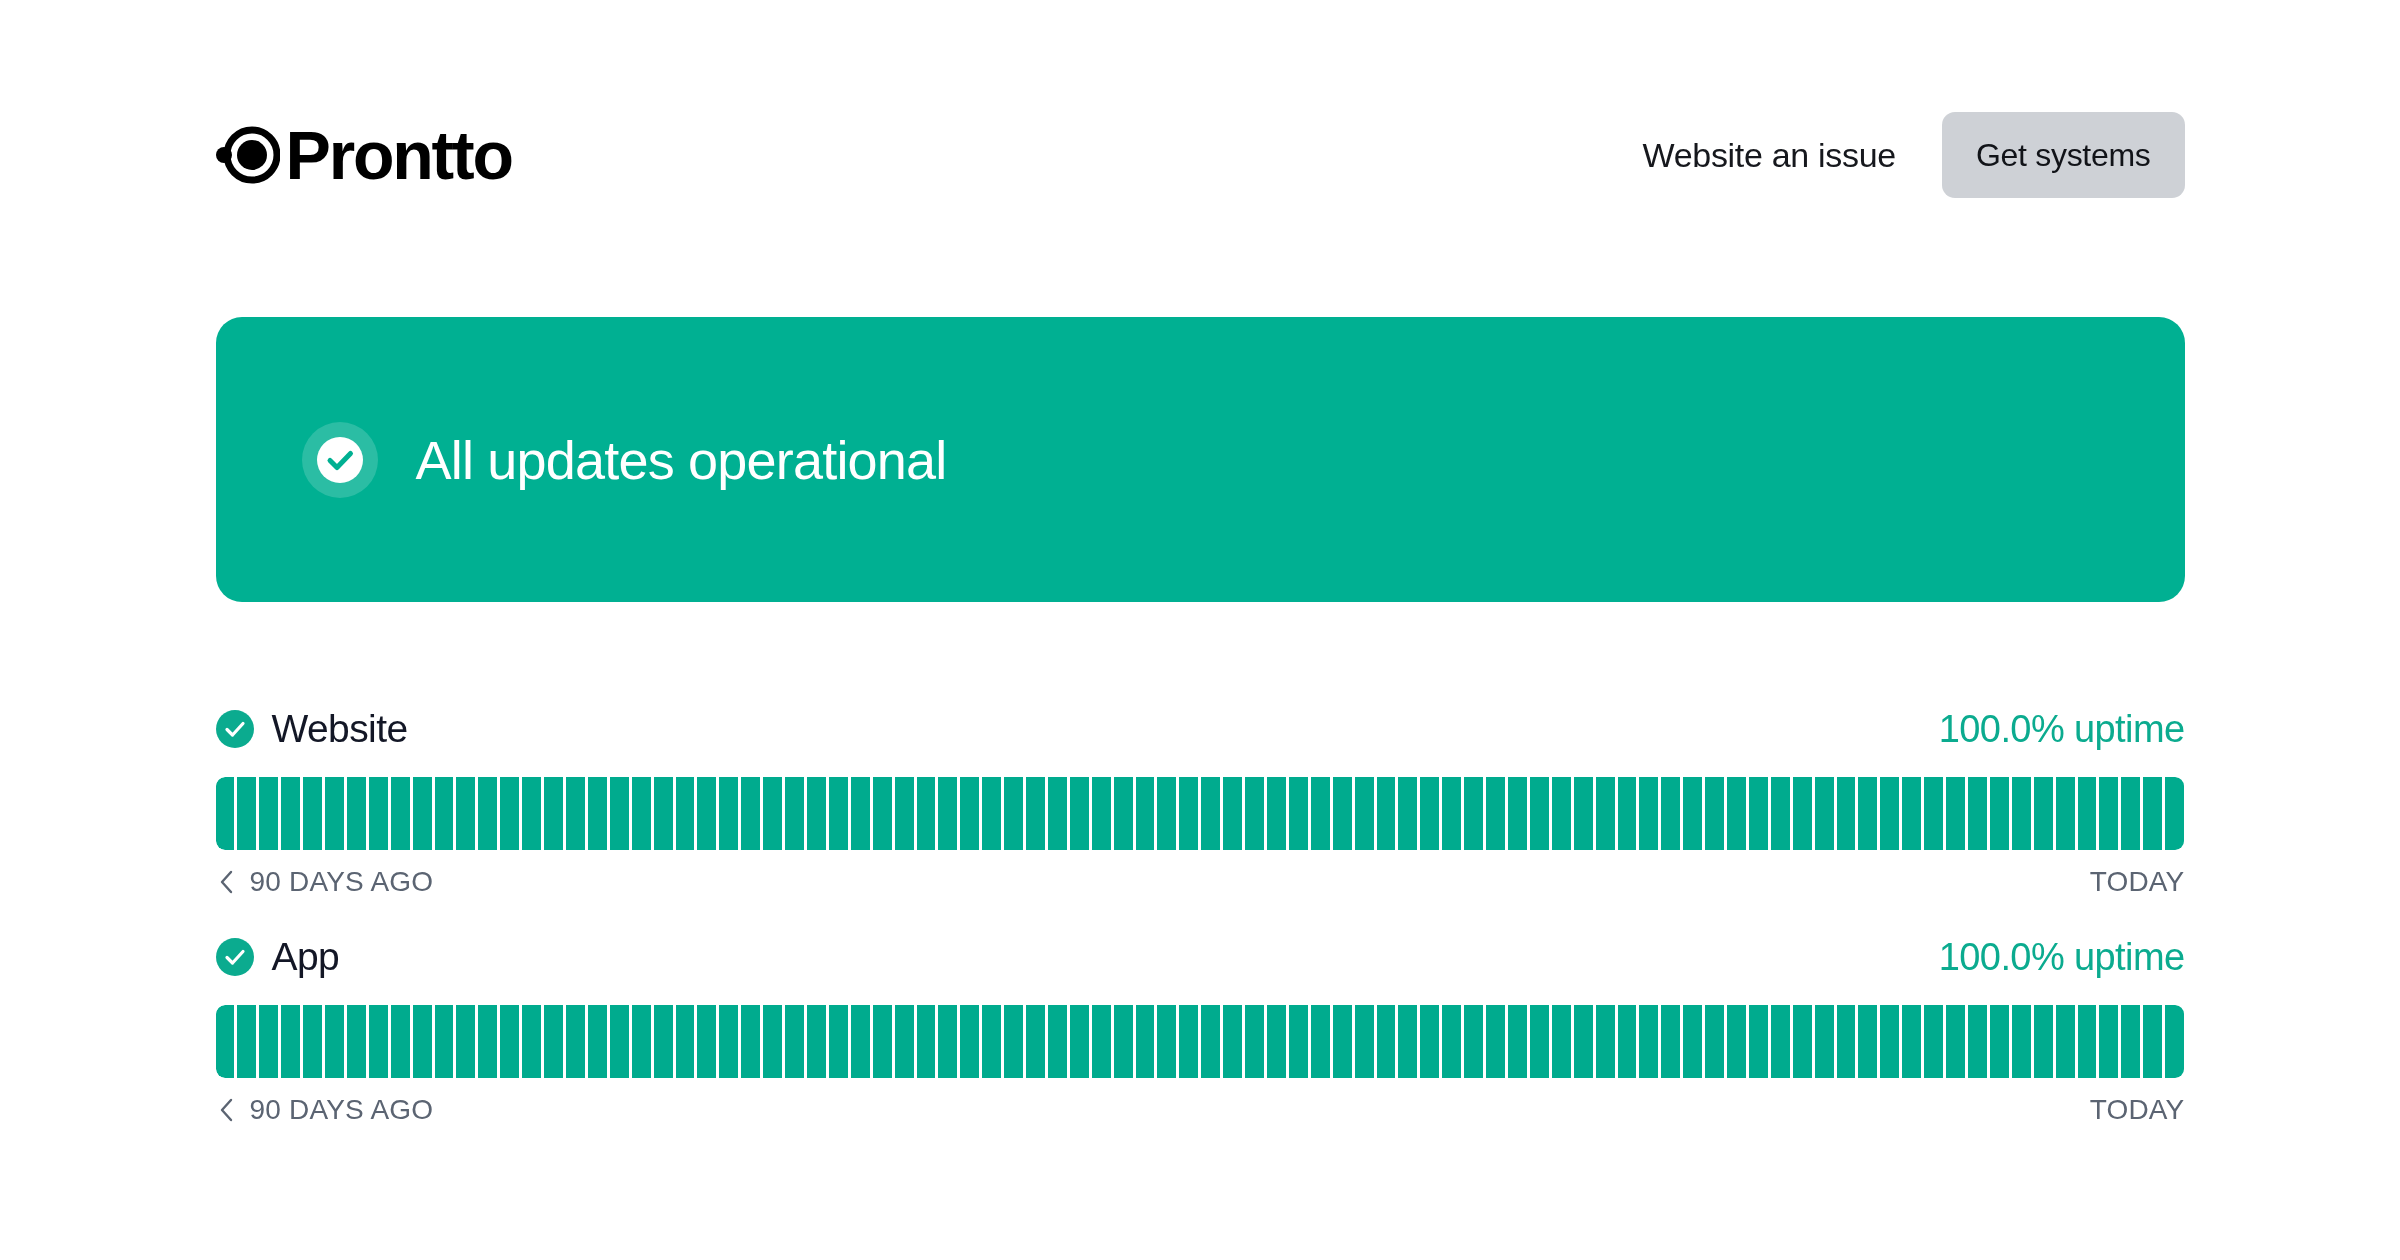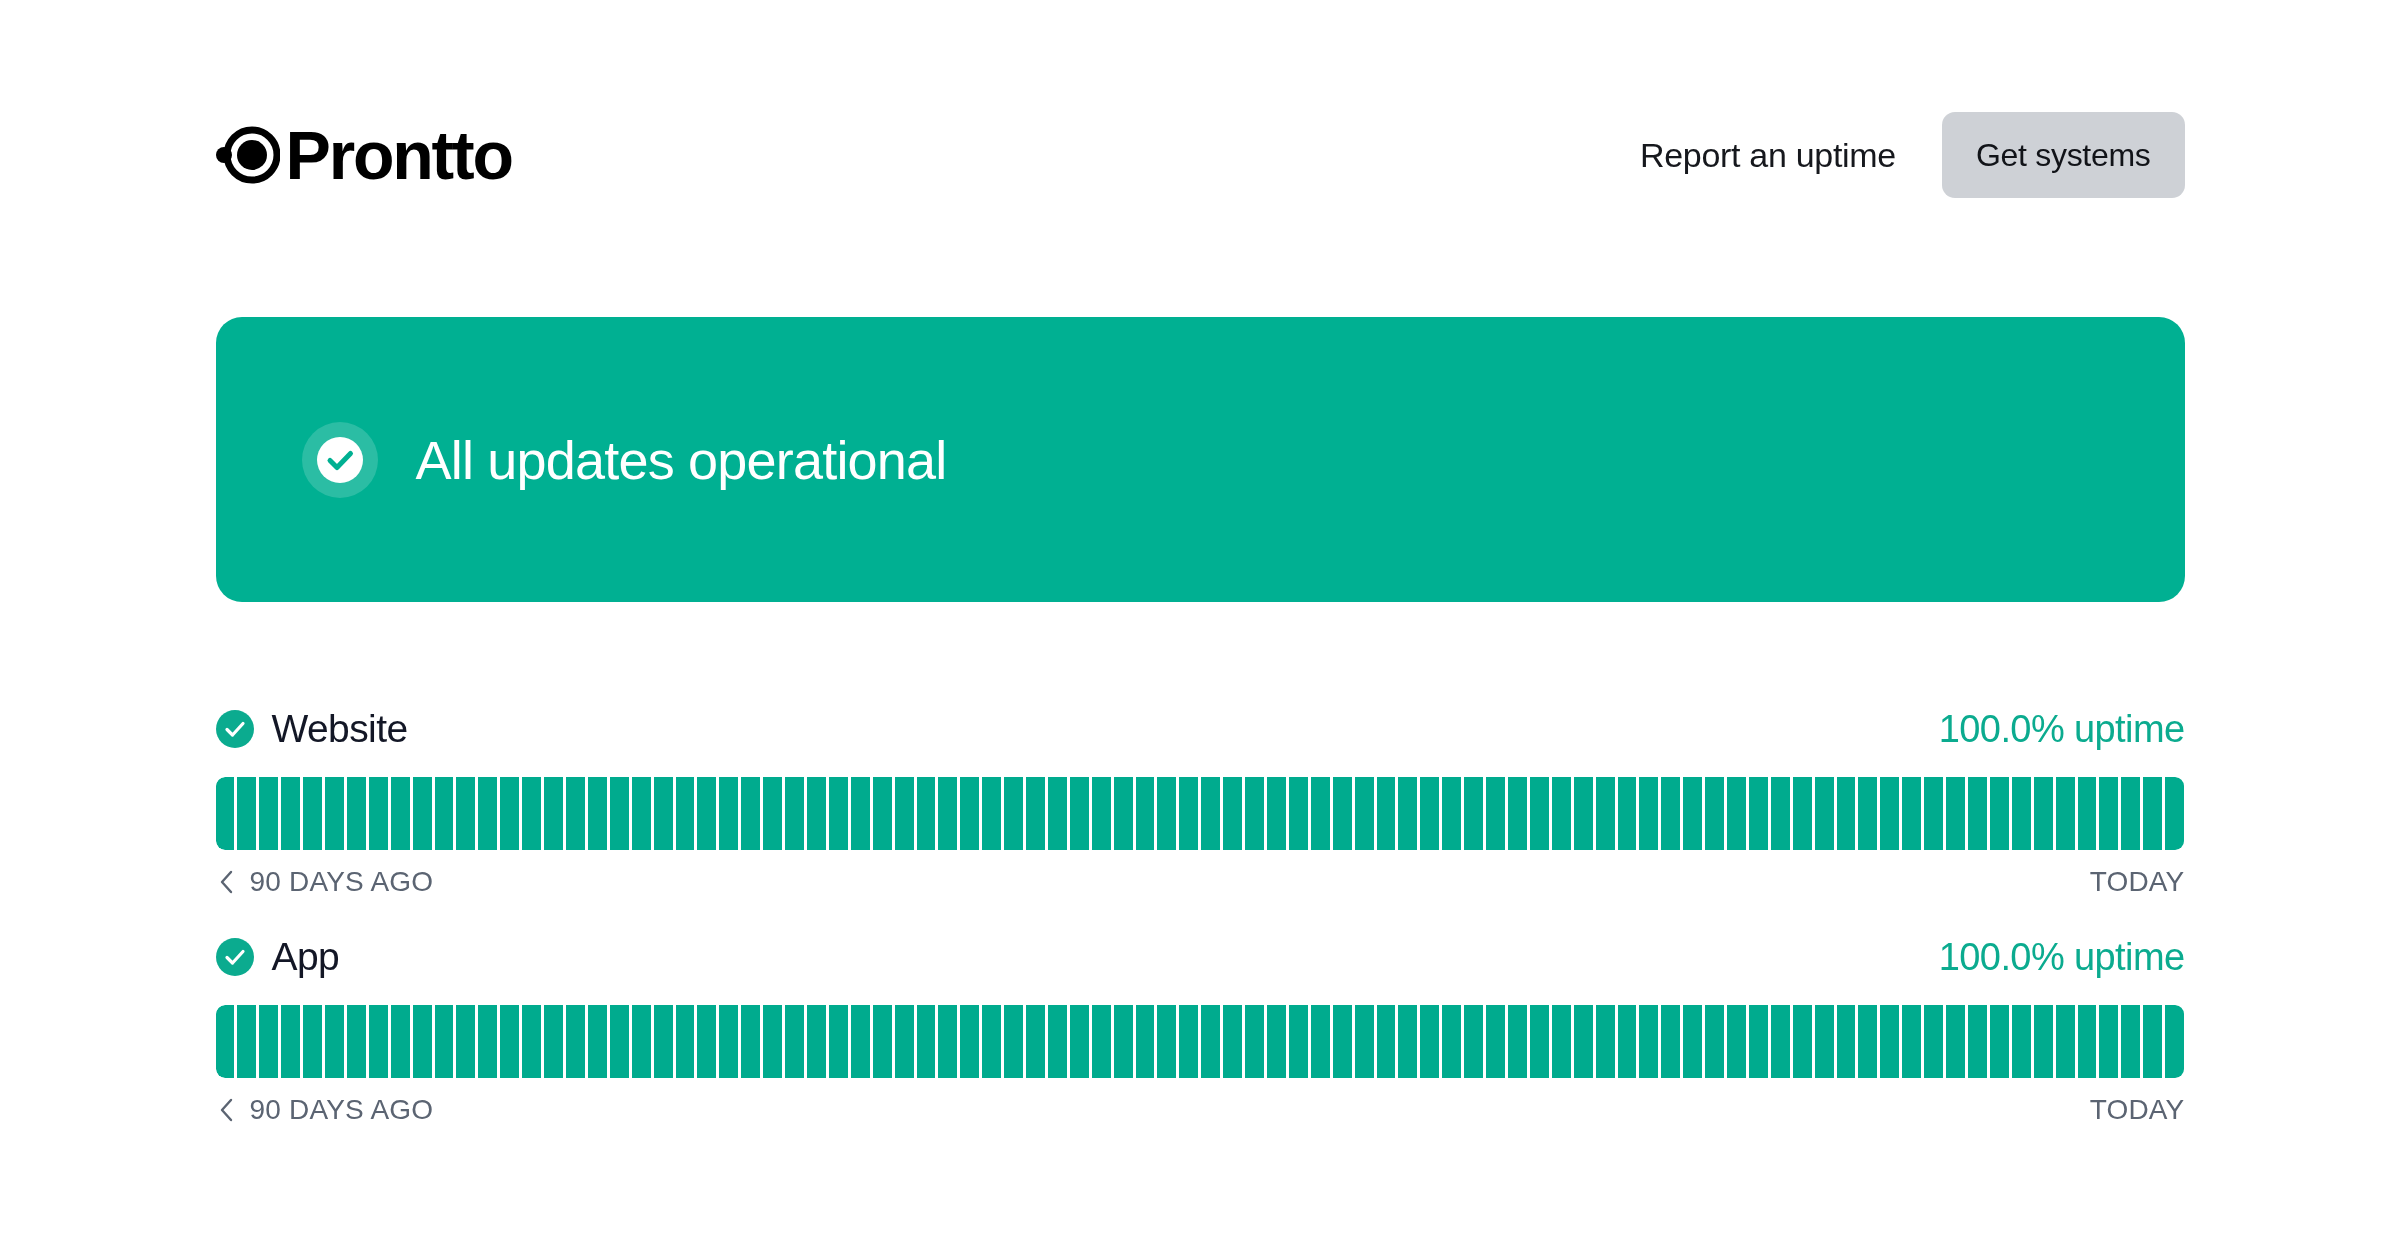--- a/index.html
+++ b/index.html
@@ -109,7 +109,7 @@
       <span class="brand-name">Prontto</span>
     </div>
     <div class="header-right">
-      <a href="#" class="link-report">Report an uptime</a>
+      <a href="#" class="link-report">Website an issue</a>
       <button class="btn-updates">Get systems</button>
     </div>
   </div>

